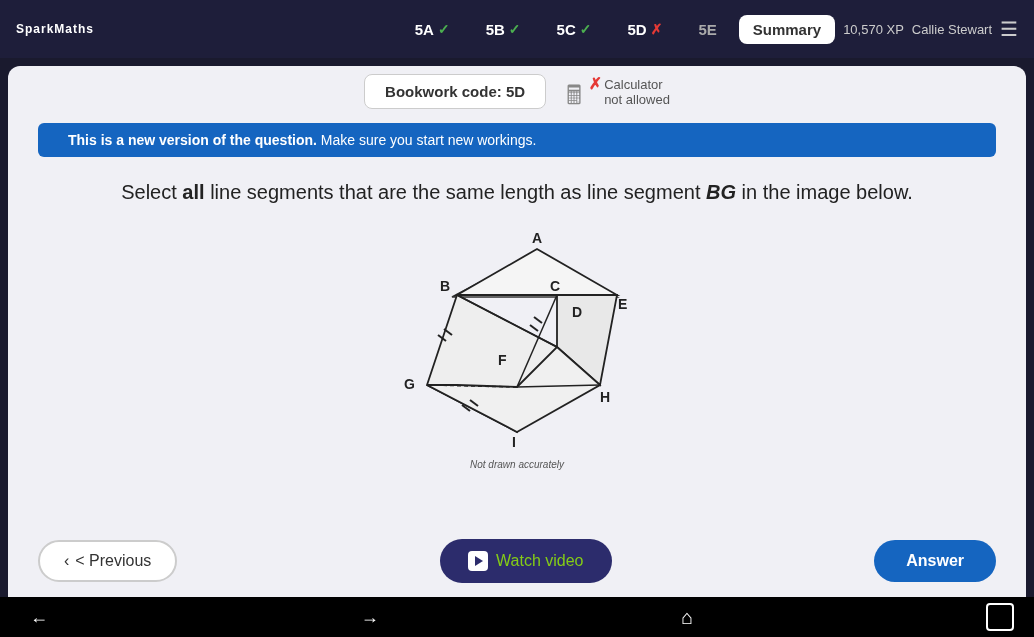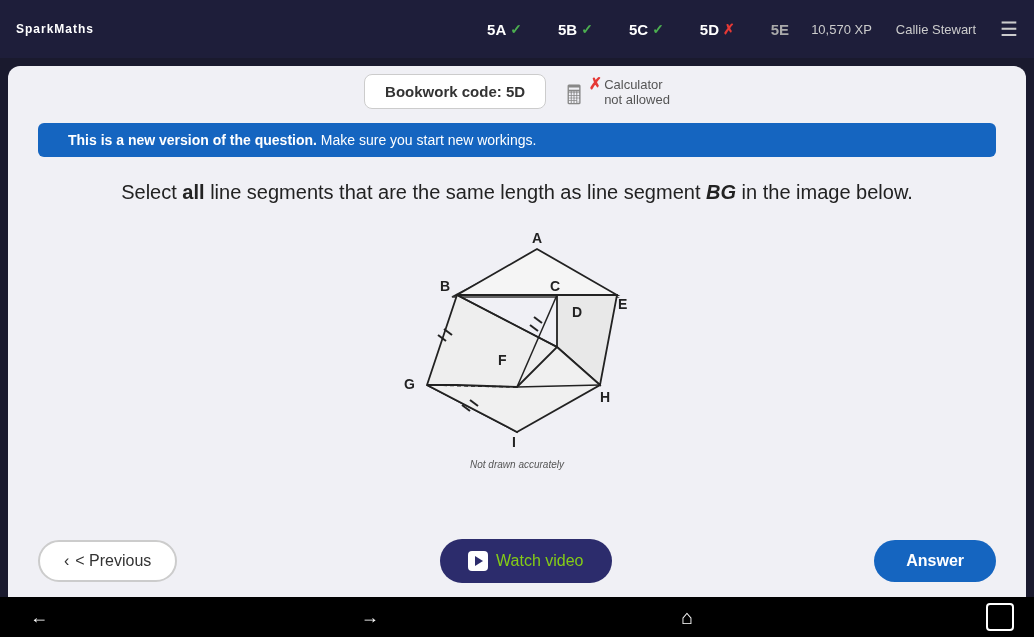--- a/index.html
+++ b/index.html
@@ -310,6 +310,9 @@
   </button>
   <button class="tab-btn inactive">
     <span>5E</span>
+  </button>
+  <button class="tab-btn summary">
+    <span>Summary</span>
   </button>
 
   <div class="top-bar-right">

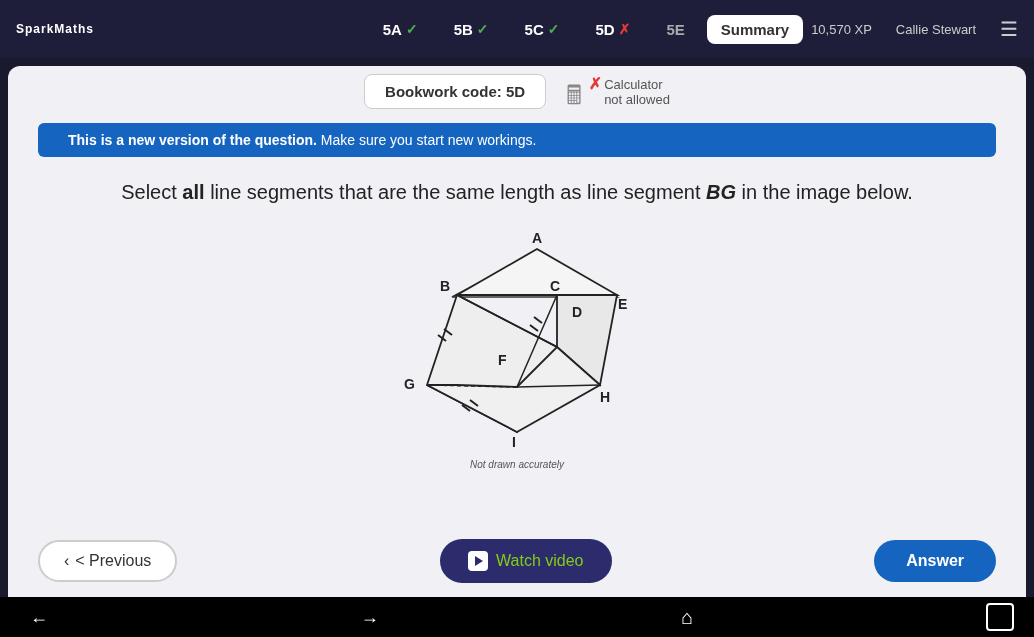--- a/index.html
+++ b/index.html
@@ -75,7 +75,7 @@
     .top-bar-right {
       display: flex;
       align-items: center;
-      gap: 24px;
+      gap: 8px;
       color: #ccc;
       font-size: 13px;
     }

